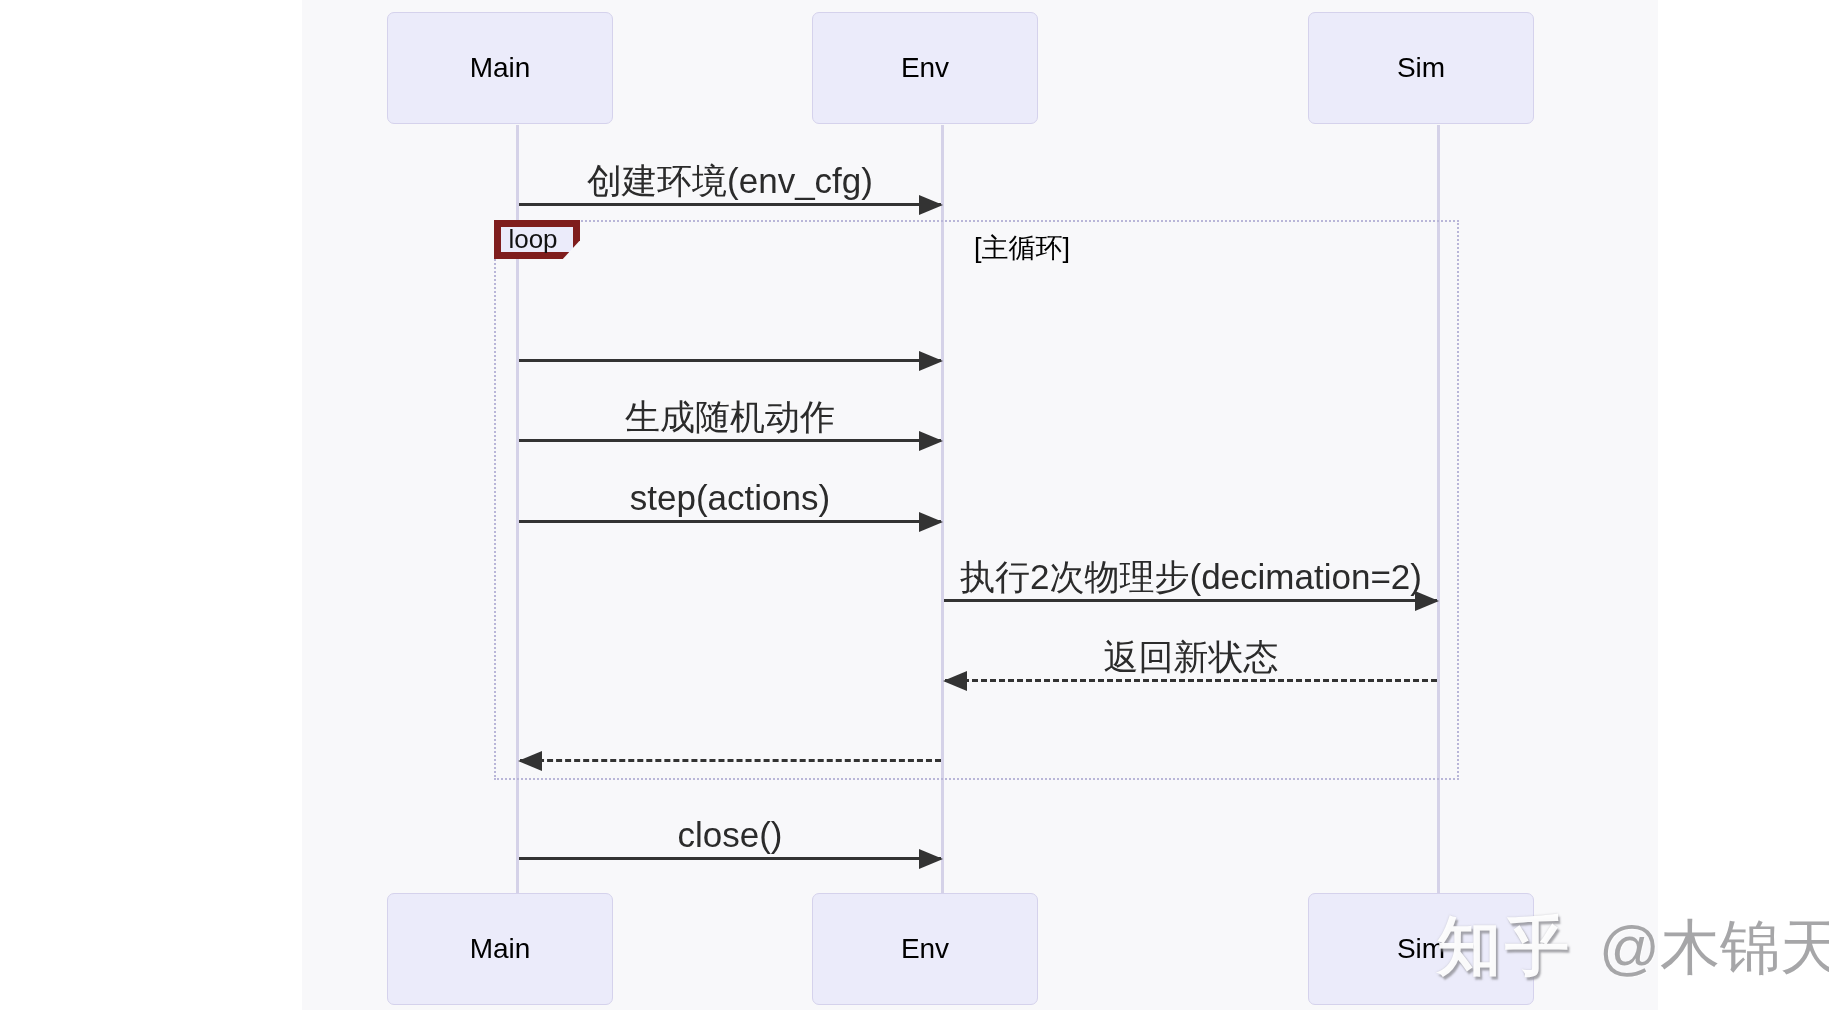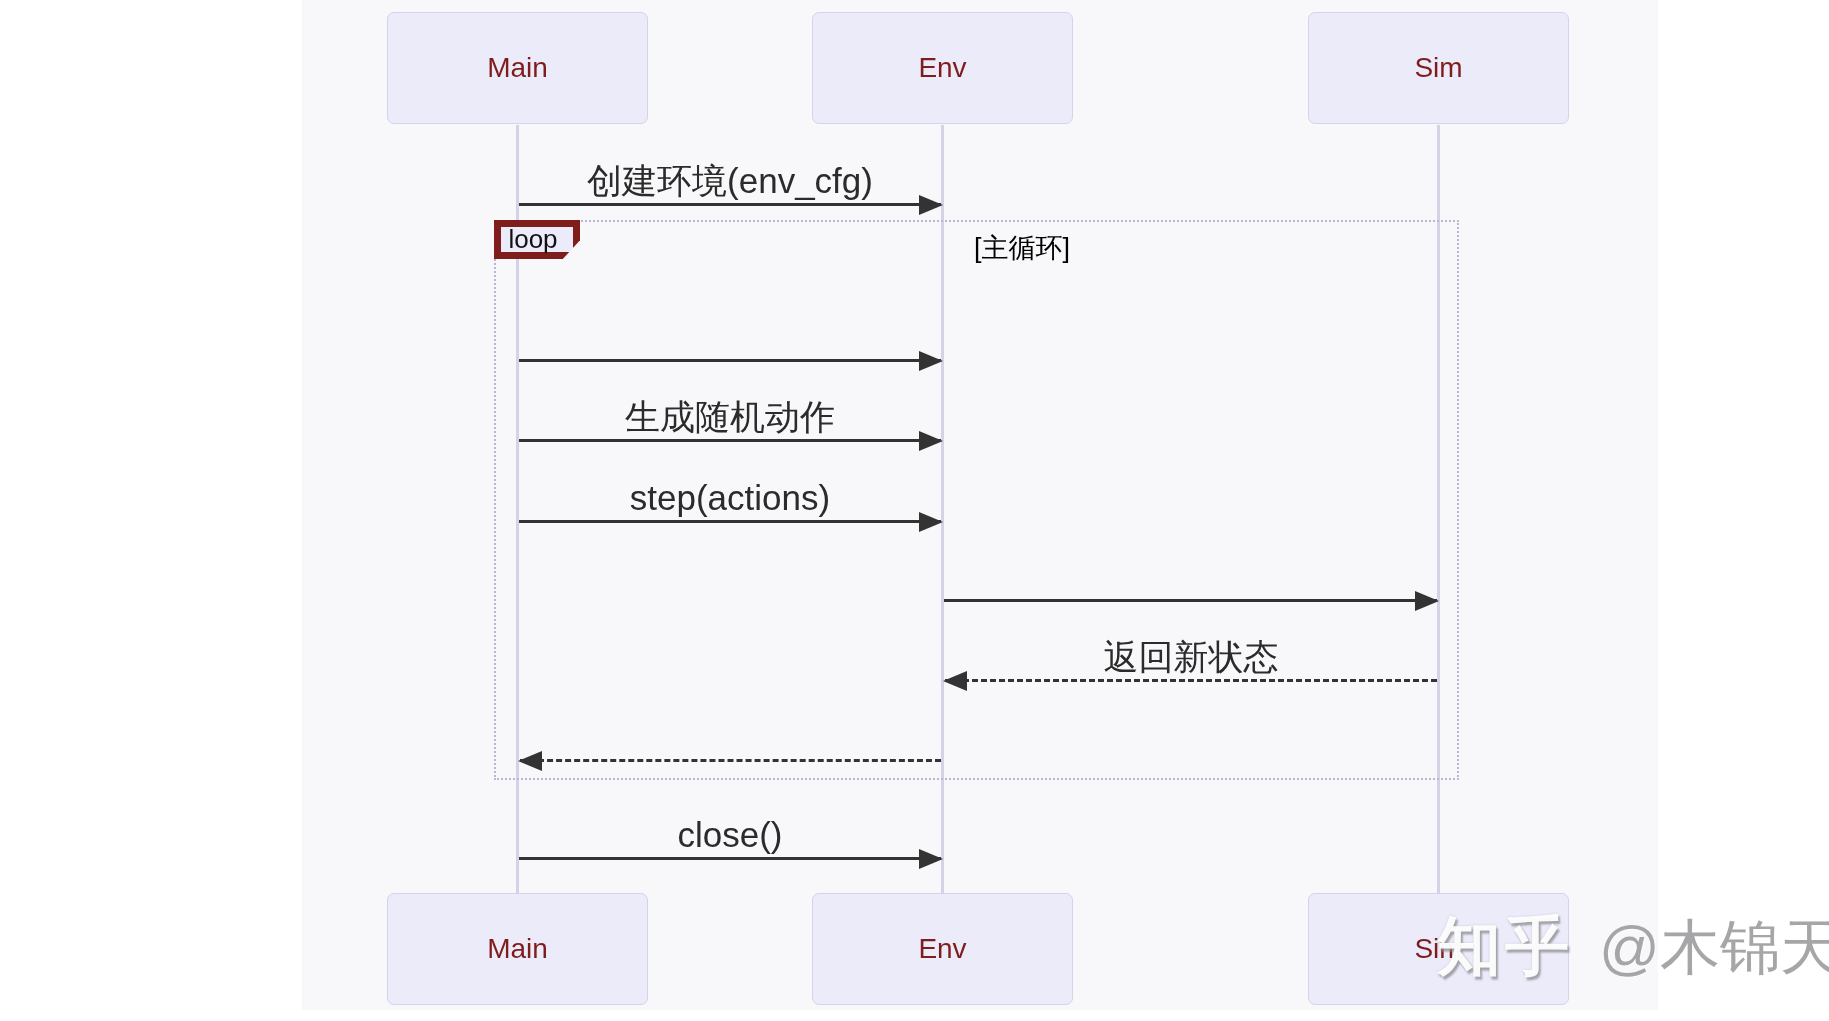--- a/index.html
+++ b/index.html
@@ -9,10 +9,10 @@
   .canvas-bg{position:absolute;left:302px;top:0;width:1356px;height:1010px;
              background:#f8f8fa;}
   
-  .actor{position:absolute;width:261px;height:112px;box-sizing:border-box;
+  .actor{position:absolute;width:226px;height:112px;box-sizing:border-box;
          background:#ebebfa;border:1px solid #d5d2ec;border-radius:7px;
          display:flex;align-items:center;justify-content:center;
-         font-size:28px;color:#7f1d1d;}
+         font-size:28px;color:#000000;}
   
   .lifeline{position:absolute;top:125px;height:768px;width:3px;background:#d5d2e8;}
   

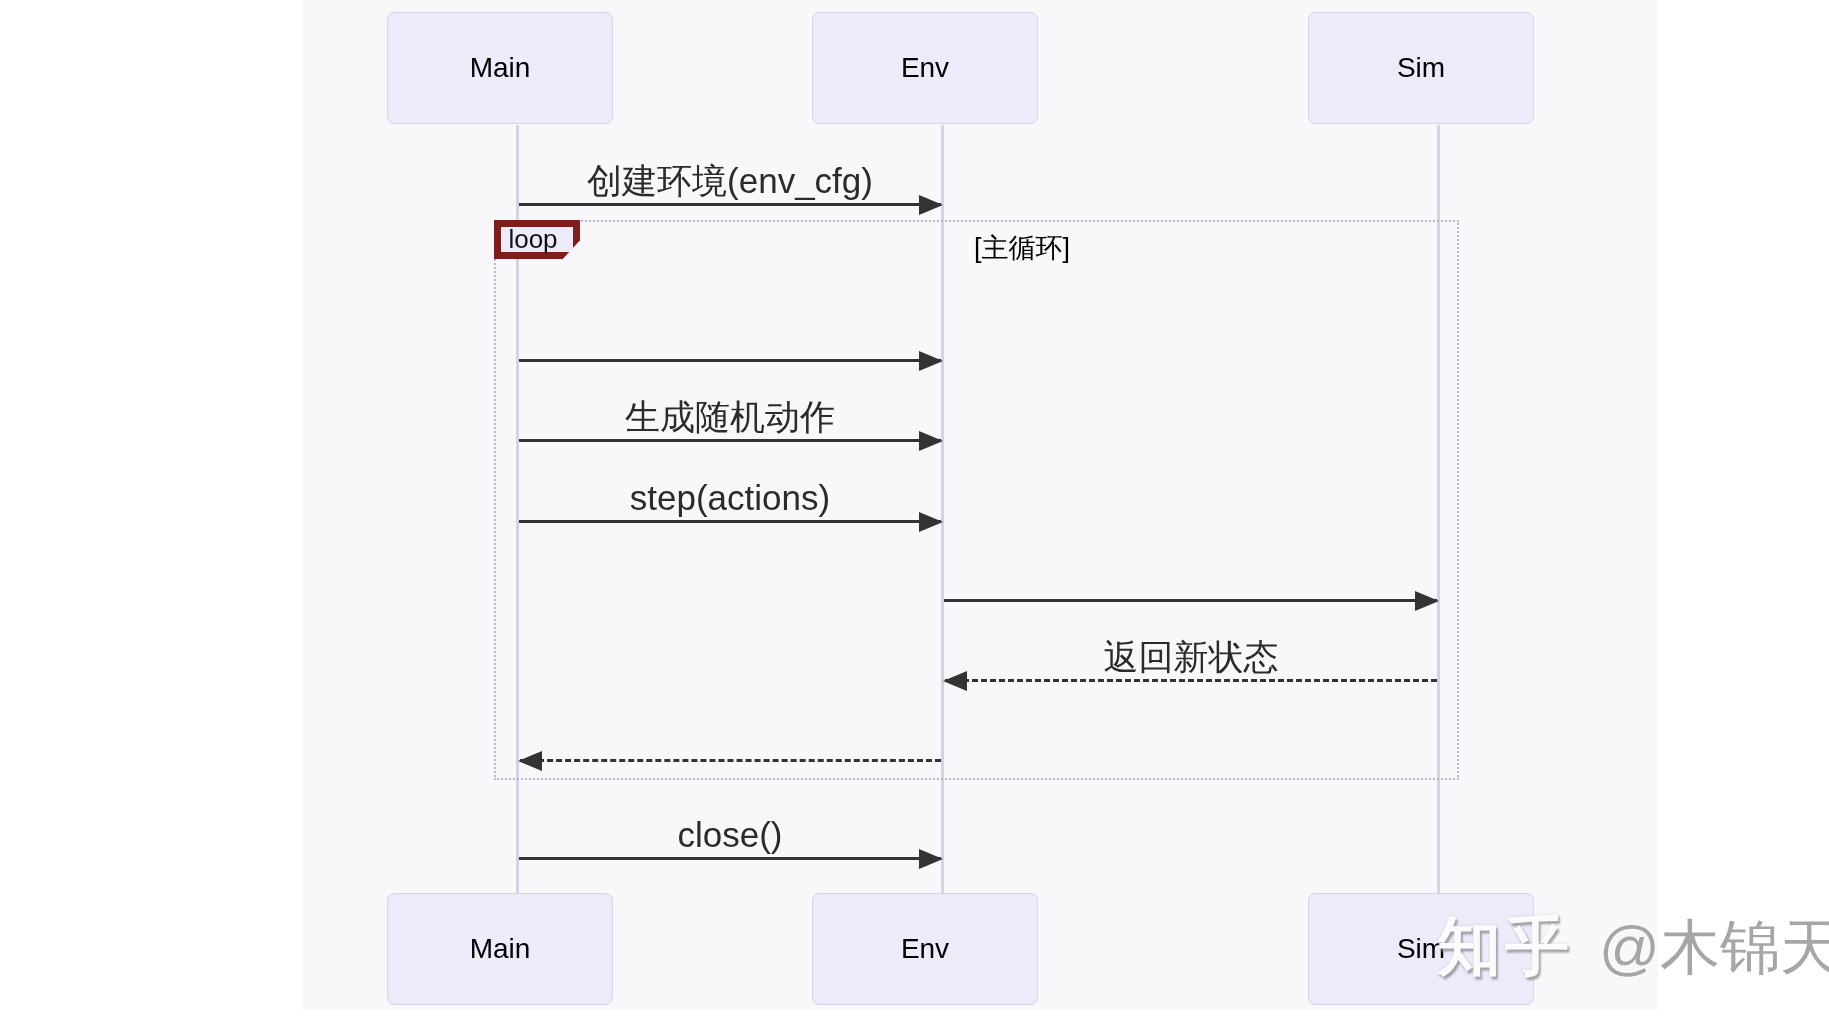--- a/index.html
+++ b/index.html
@@ -84,6 +84,7 @@
   <div class="msg-label" style="left:730px;top:481px;">step(actions)</div>
   <div class="msg-line solid head-right" style="left:519px;top:520px;width:422px;"></div>
 
+  <div class="msg-label" style="left:1191px;top:560px;">执行2次物理步(decimation=2)</div>
   <div class="msg-line solid head-right" style="left:944px;top:599px;width:493px;"></div>
 
   <div class="msg-label" style="left:1191px;top:640px;">返回新状态</div>

